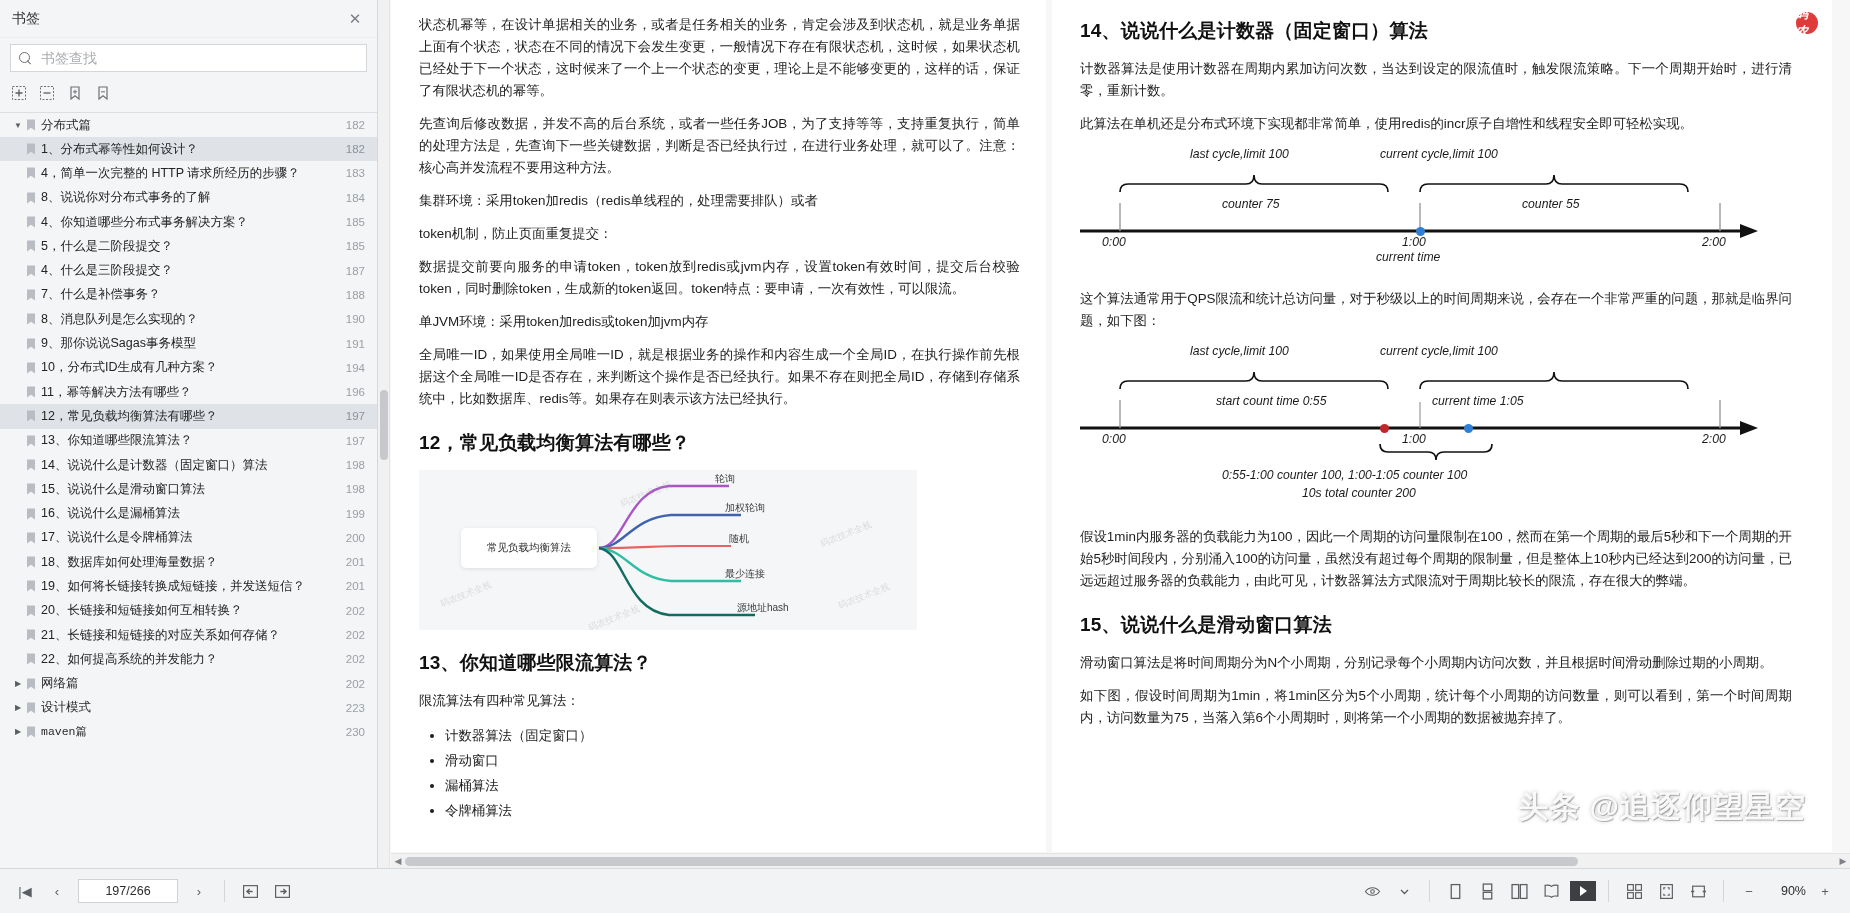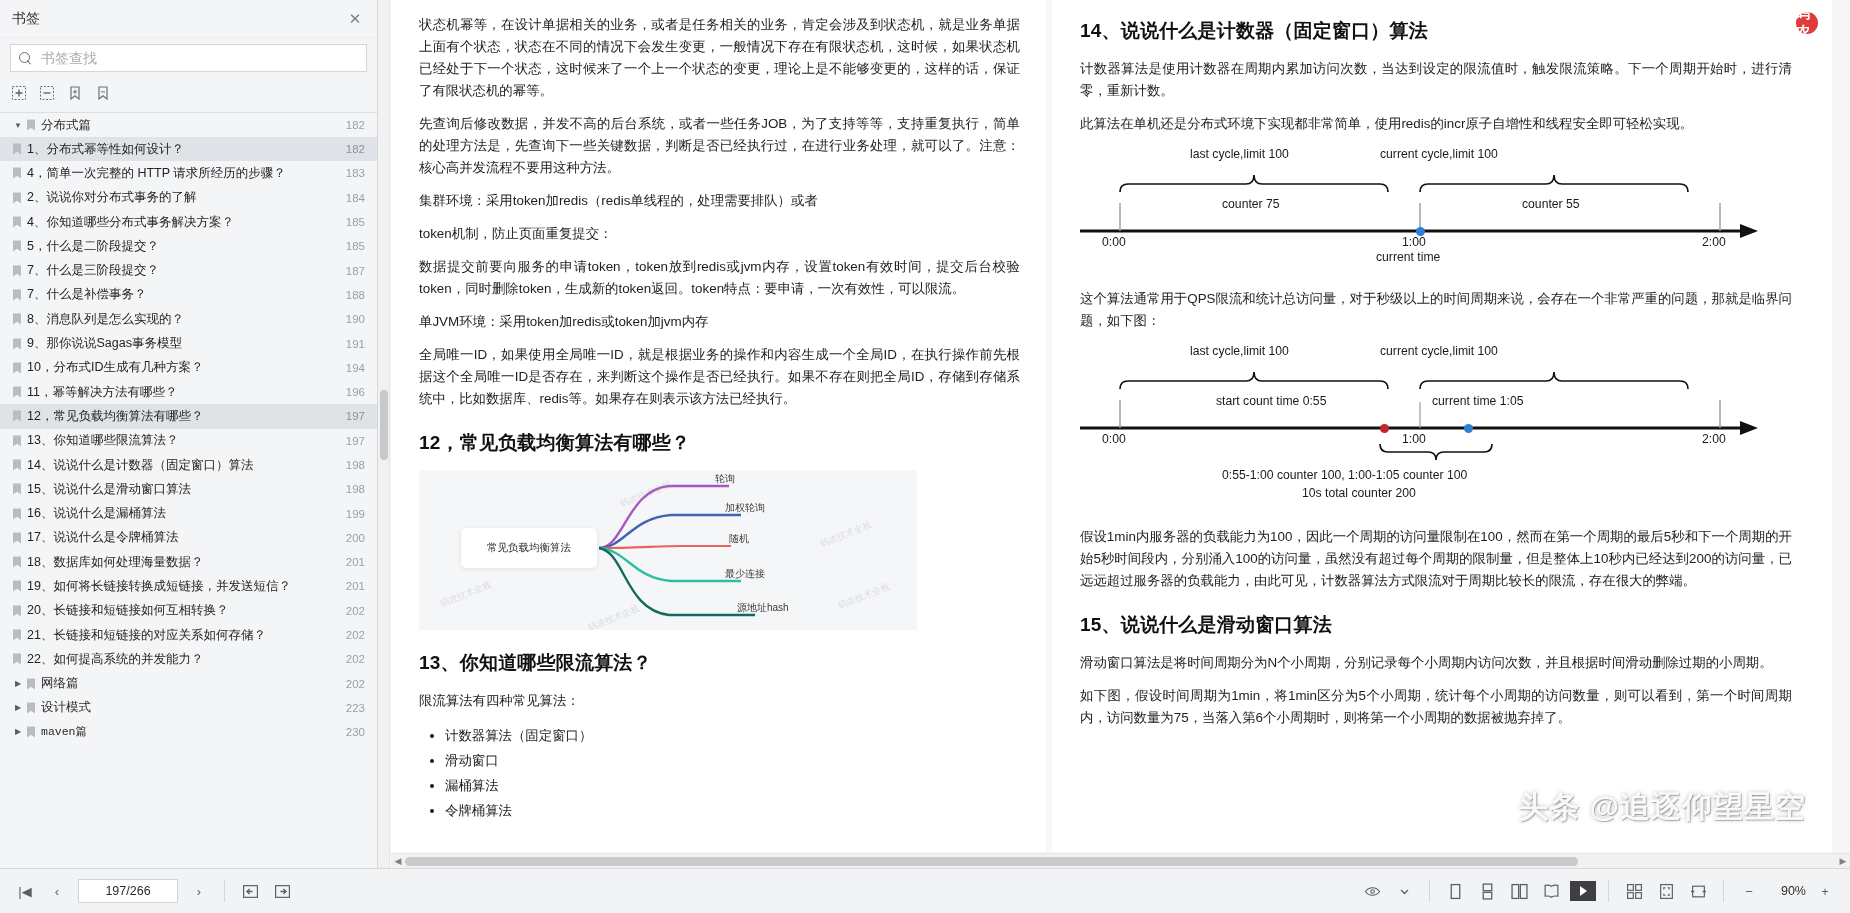--- a/index.html
+++ b/index.html
@@ -147,8 +147,8 @@
   
   .badge-corner {
     position:absolute; right:14px; top:12px; width:22px; height:22px;
-    border-radius:50%; background:#e03b3b; color:#fff; font-size:14px;
-    display:flex; align-items:center; justify-content:center; font-weight:bold;
+    border-radius:50%; background:#e03b3b; color:#fff; font-size:12px;
+    display:flex; align-items:center; justify-content:center; font-weight:bold;font-style:italic;
   }
   .wm-big {
     position:absolute; right:26px; bottom:24px;

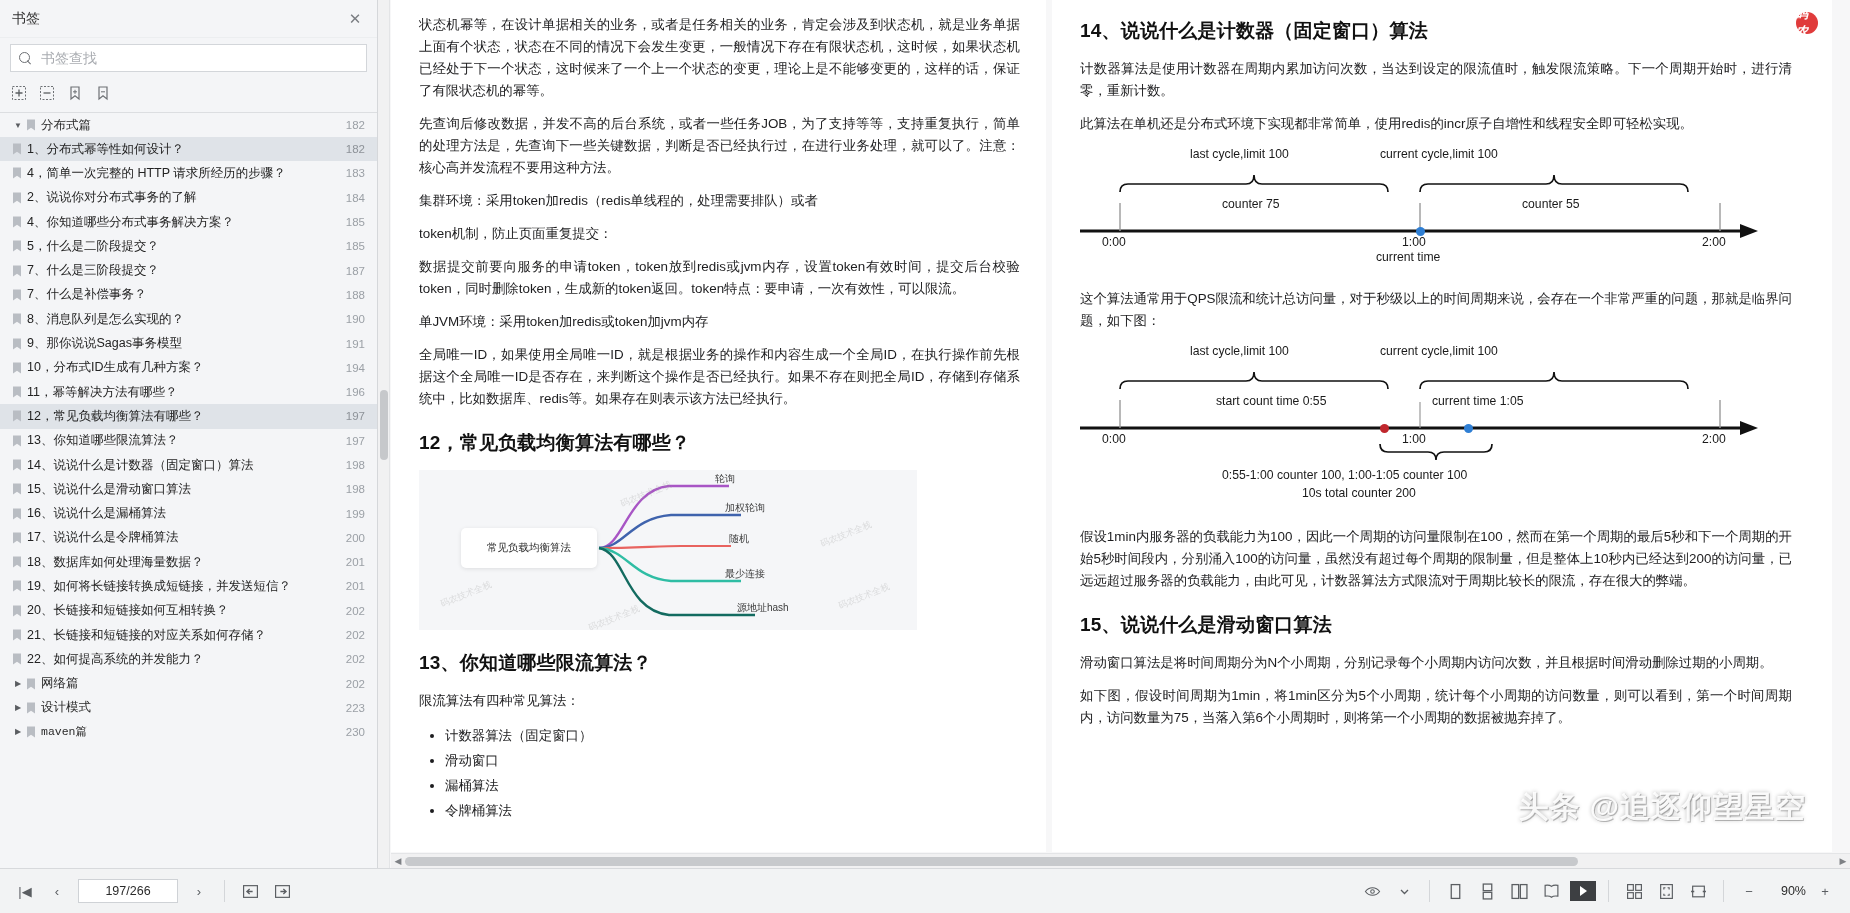--- a/index.html
+++ b/index.html
@@ -70,7 +70,7 @@
   .grp.mono .gname { font-family:"Liberation Mono", monospace; font-size:11.5px; }
 
   .itm {
-    display:flex; align-items:center; height:24.3px; padding-left:12px;
+    display:flex; align-items:center; height:24.3px; padding-left:26px;
     font-size:12.5px; color:#232323; cursor:pointer;
   }
   .itm.sel { background:#dfe3e8; }

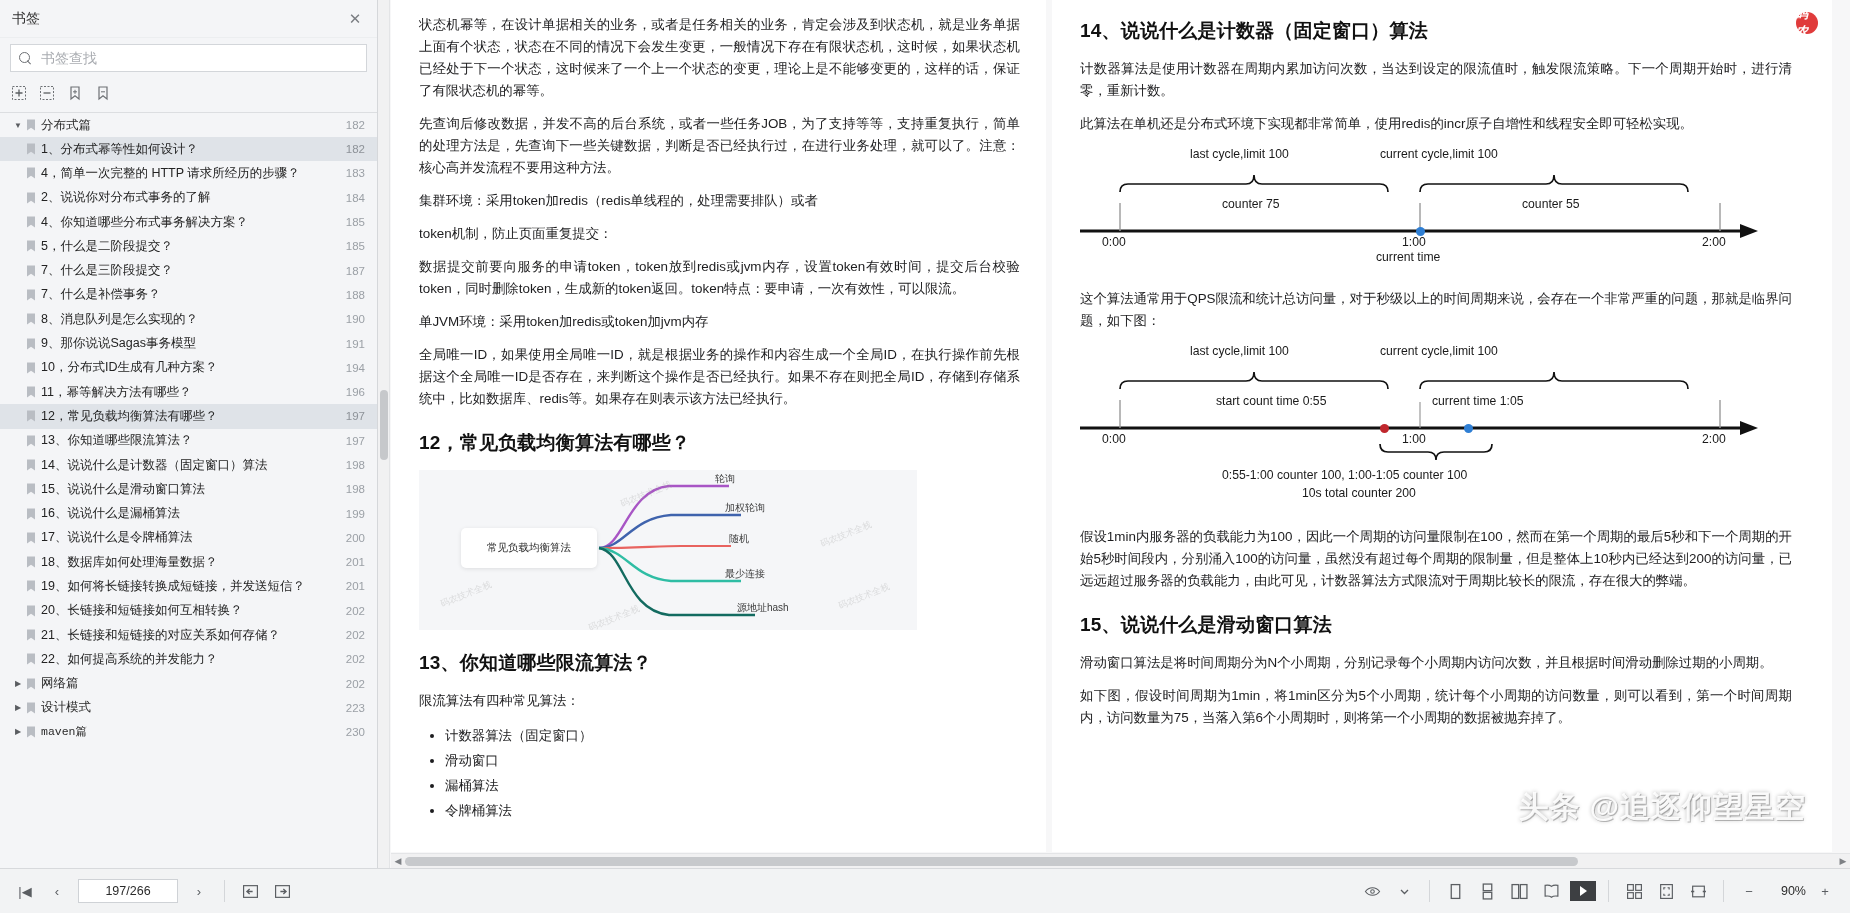--- a/index.html
+++ b/index.html
@@ -139,7 +139,7 @@
   }
 
   
-  .tl { position:relative; margin: 12px 0 10px 0; height:115px; width: 700px;}
+  .tl { position:relative; margin: 12px 0 10px 0; height:115px; width: 700px; font-style: italic;}
   .tl2 { height:160px; }
   .tl-lbl { position:absolute; font-size:12.2px; color:#1a1a1a; white-space:nowrap;}
   .dot { position:absolute; width:9px; height:9px; border-radius:50%; }

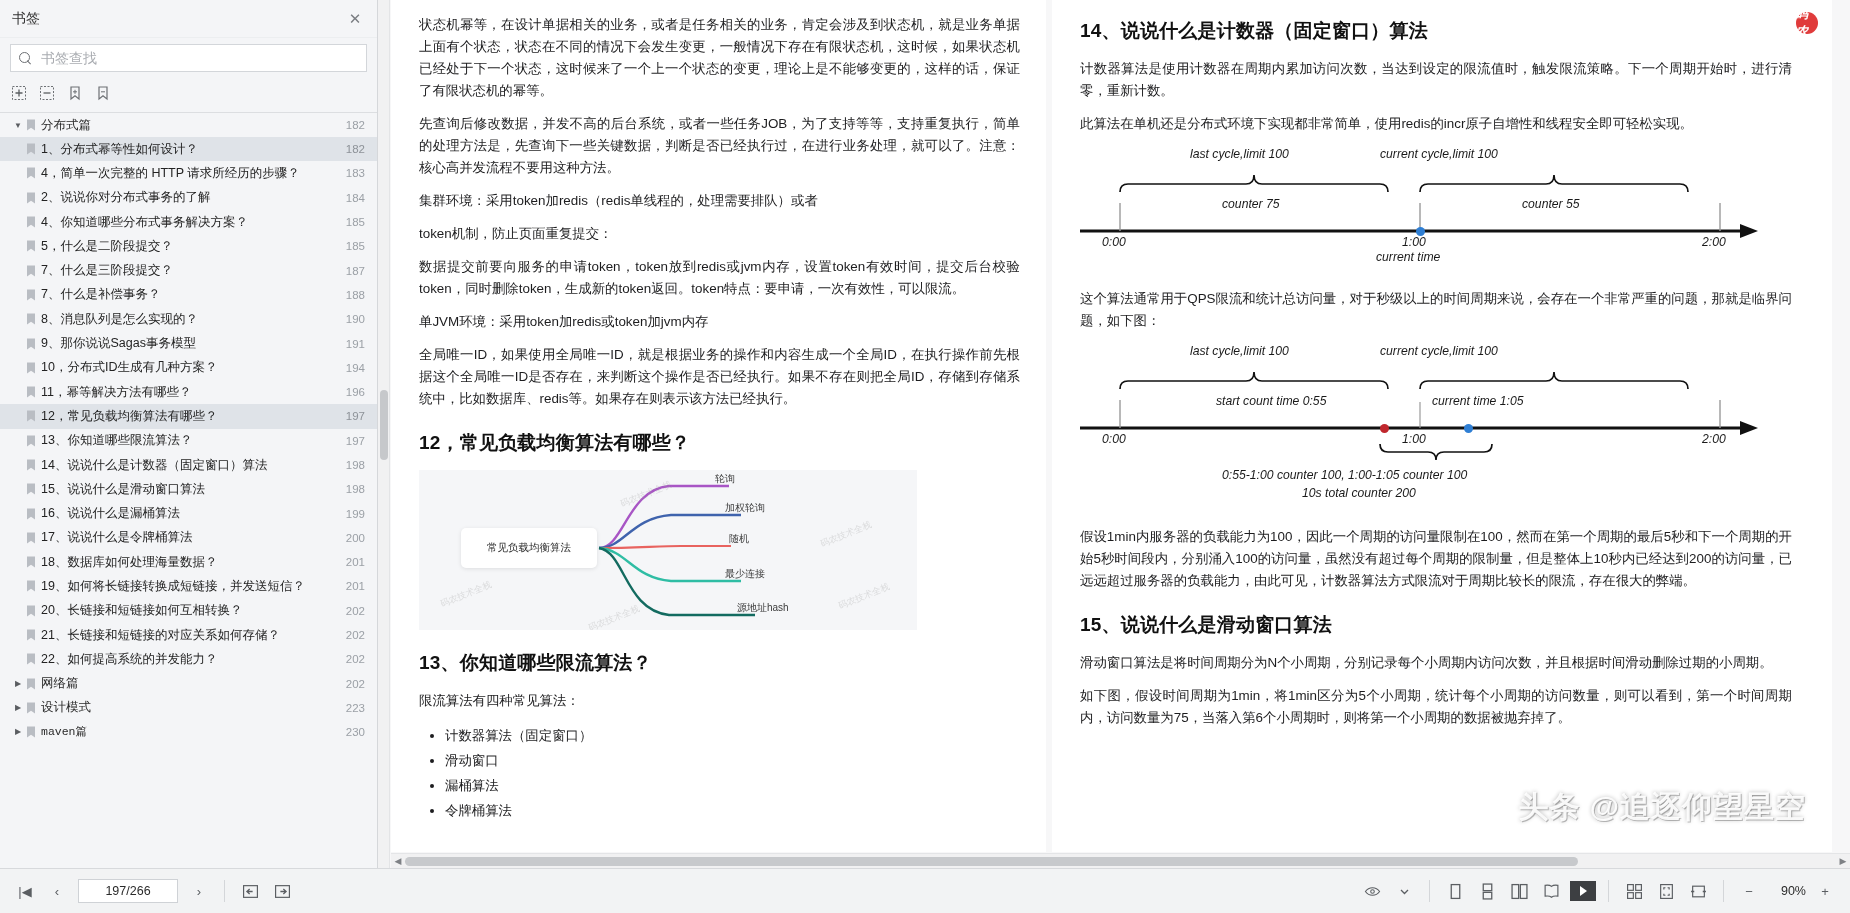--- a/index.html
+++ b/index.html
@@ -279,7 +279,7 @@
               <path d="M1 .6h8v10.8L5 8.7 1 11.4z" fill="#b9bdc3"></path>
             </svg>
           </span>
-          <span class="iname">2、说说你对分布式事务的了解</span>
+          <span class="iname">8、说说你对分布式事务的了解</span>
           <span class="ipage">184</span>
         </div>
         <div class="itm">

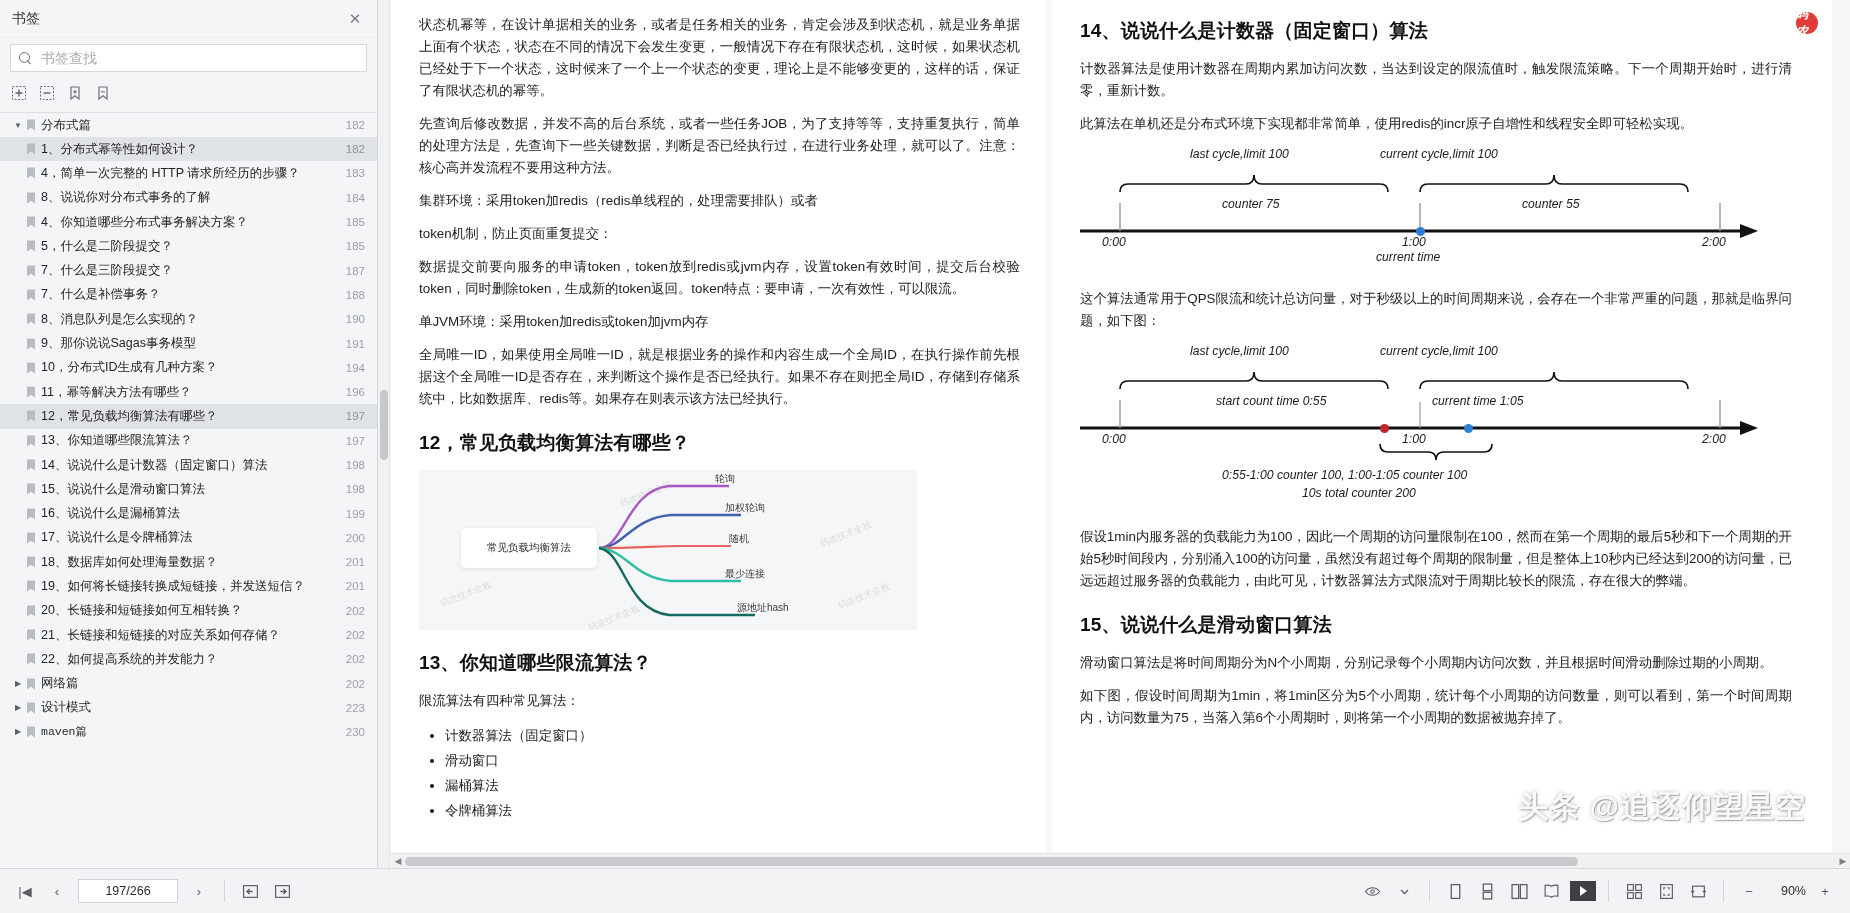--- a/index.html
+++ b/index.html
@@ -306,7 +306,7 @@
               <path d="M1 .6h8v10.8L5 8.7 1 11.4z" fill="#b9bdc3"></path>
             </svg>
           </span>
-          <span class="iname">7、什么是三阶段提交？</span>
+          <span class="iname">4、什么是三阶段提交？</span>
           <span class="ipage">187</span>
         </div>
         <div class="itm">

